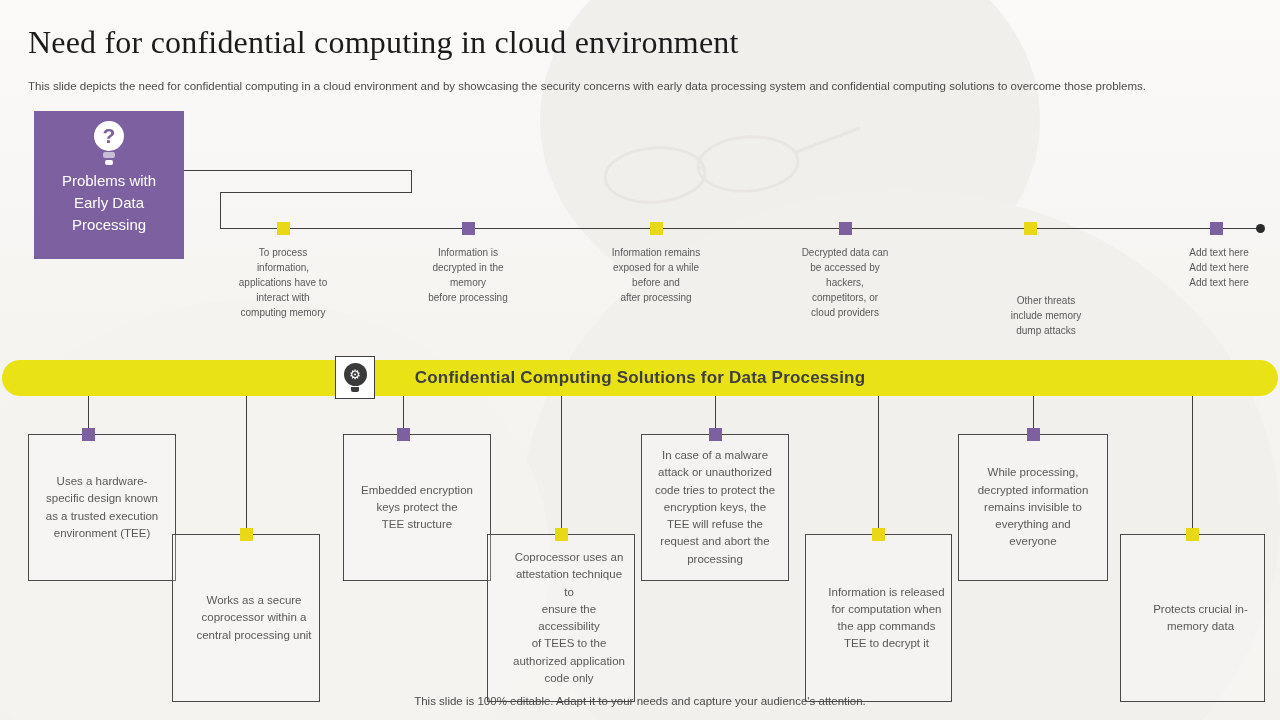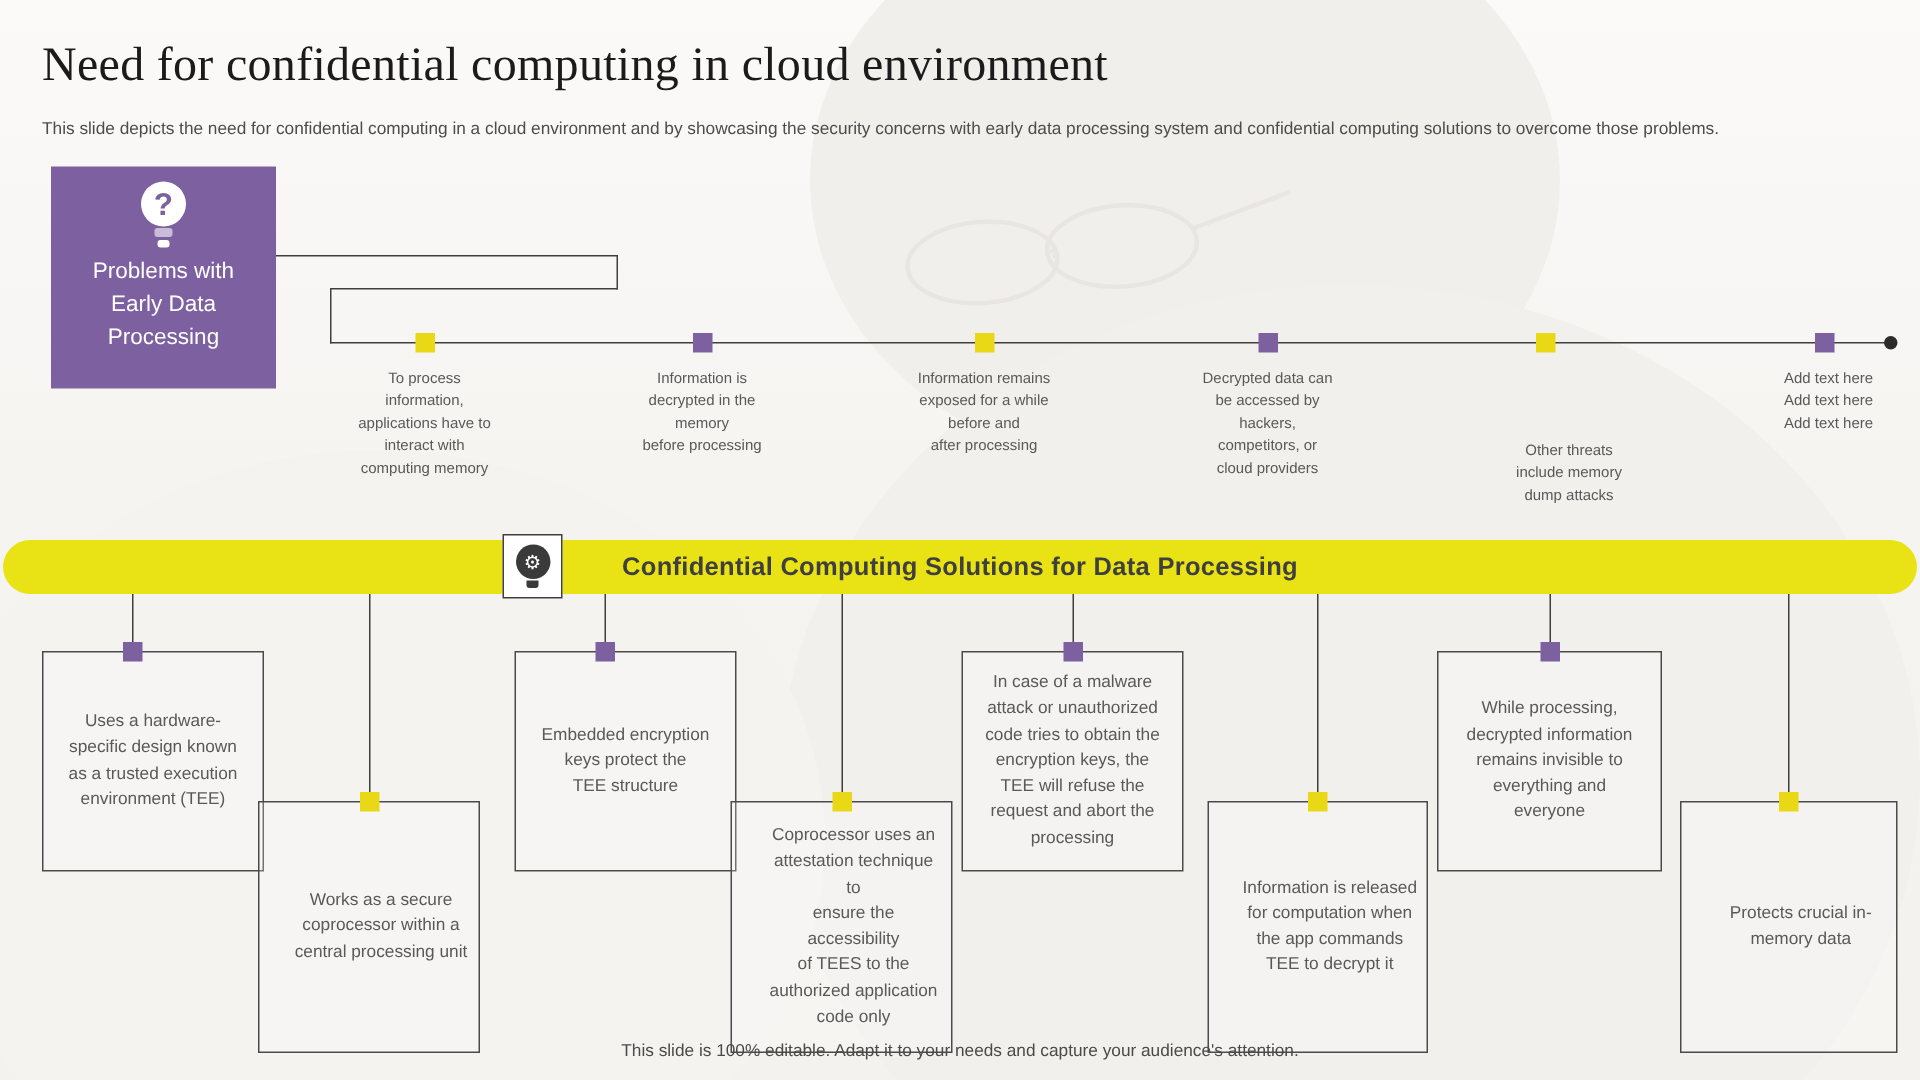--- a/index.html
+++ b/index.html
@@ -177,7 +177,7 @@
 code only</div>
   <div class="sol row-top" style="left:641px;  width:148px;">In case of a malware
 attack or unauthorized
-code tries to obtain the
+code tries to protect the
 encryption keys, the
 TEE will refuse the
 request and abort the

